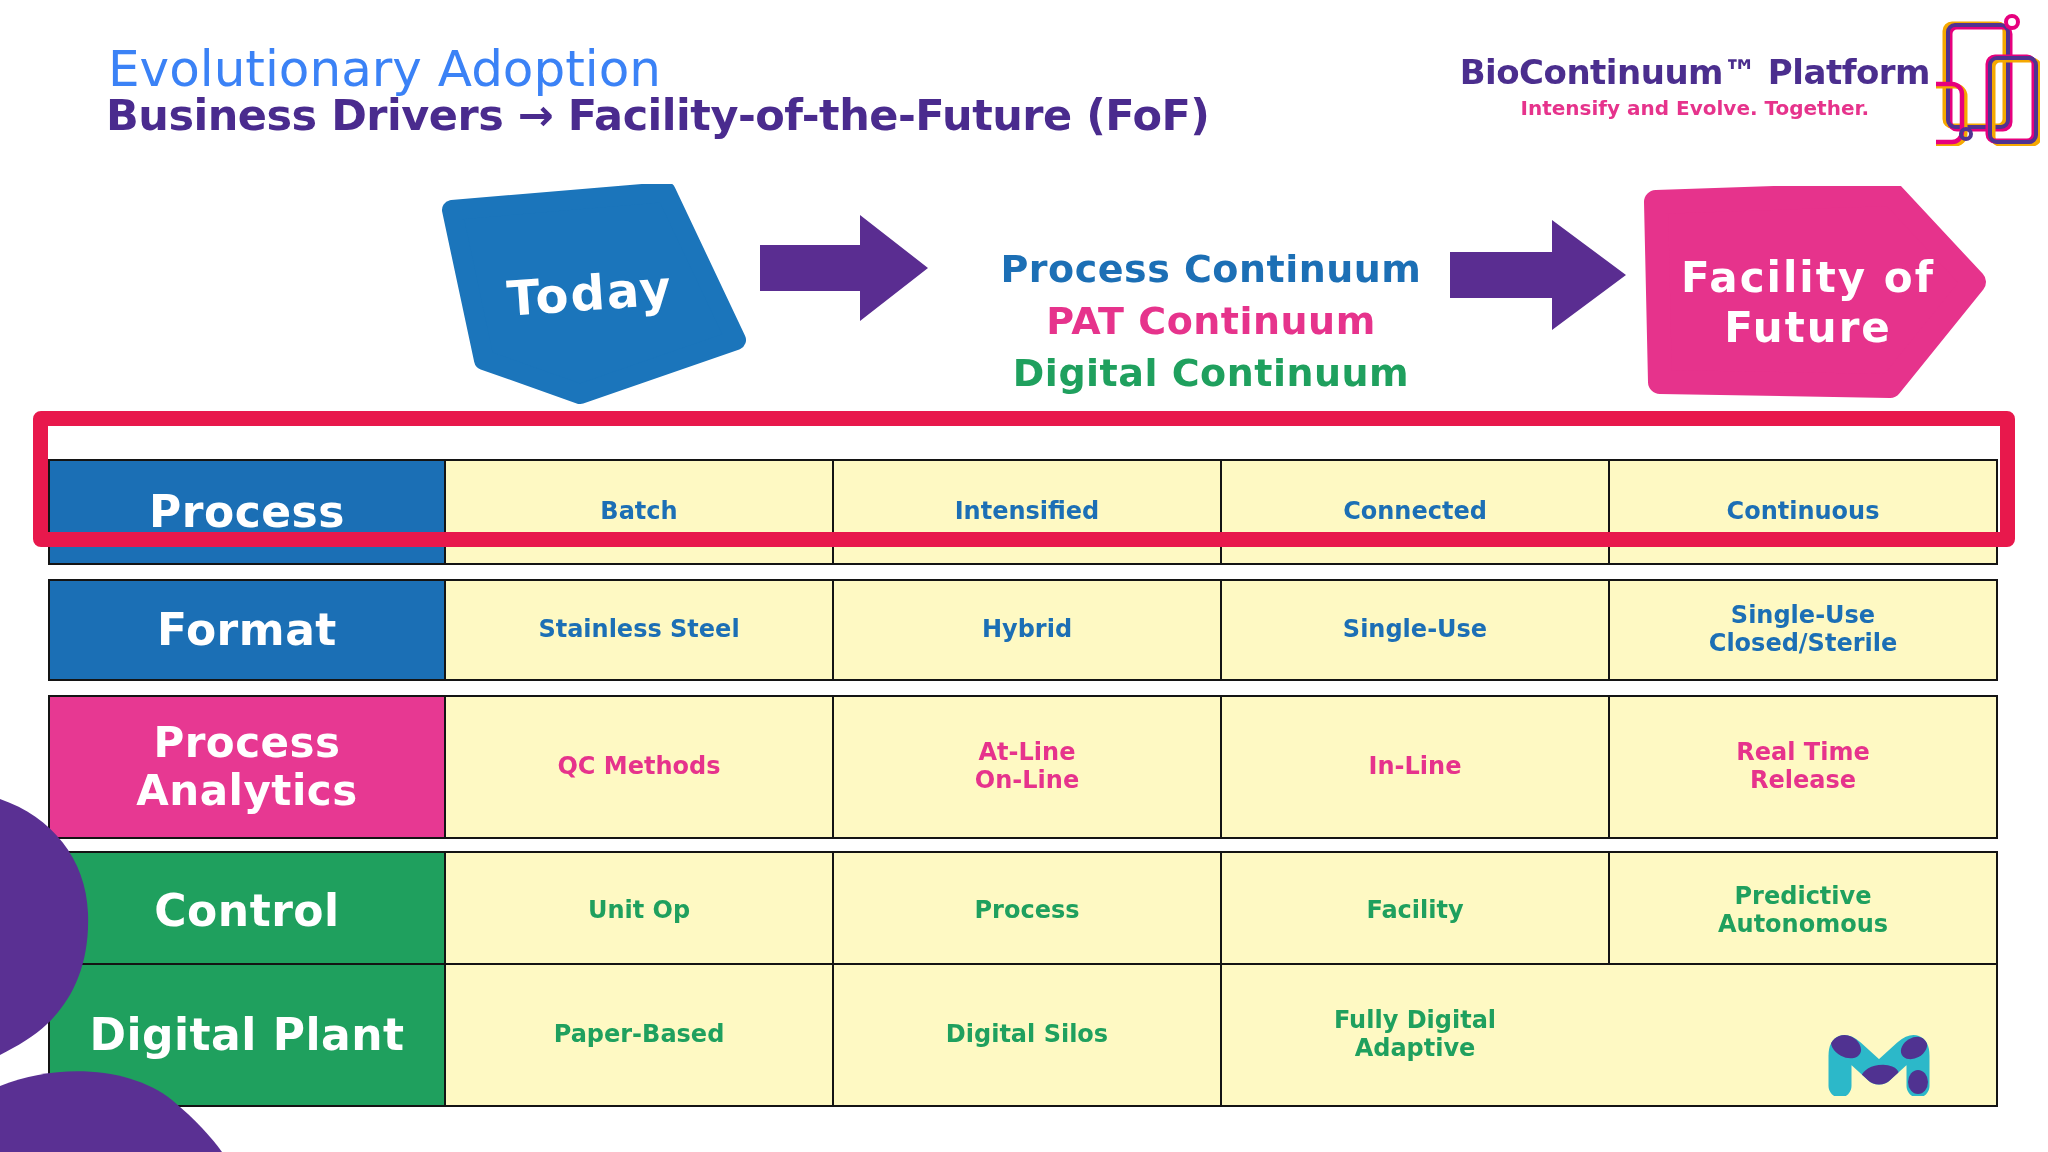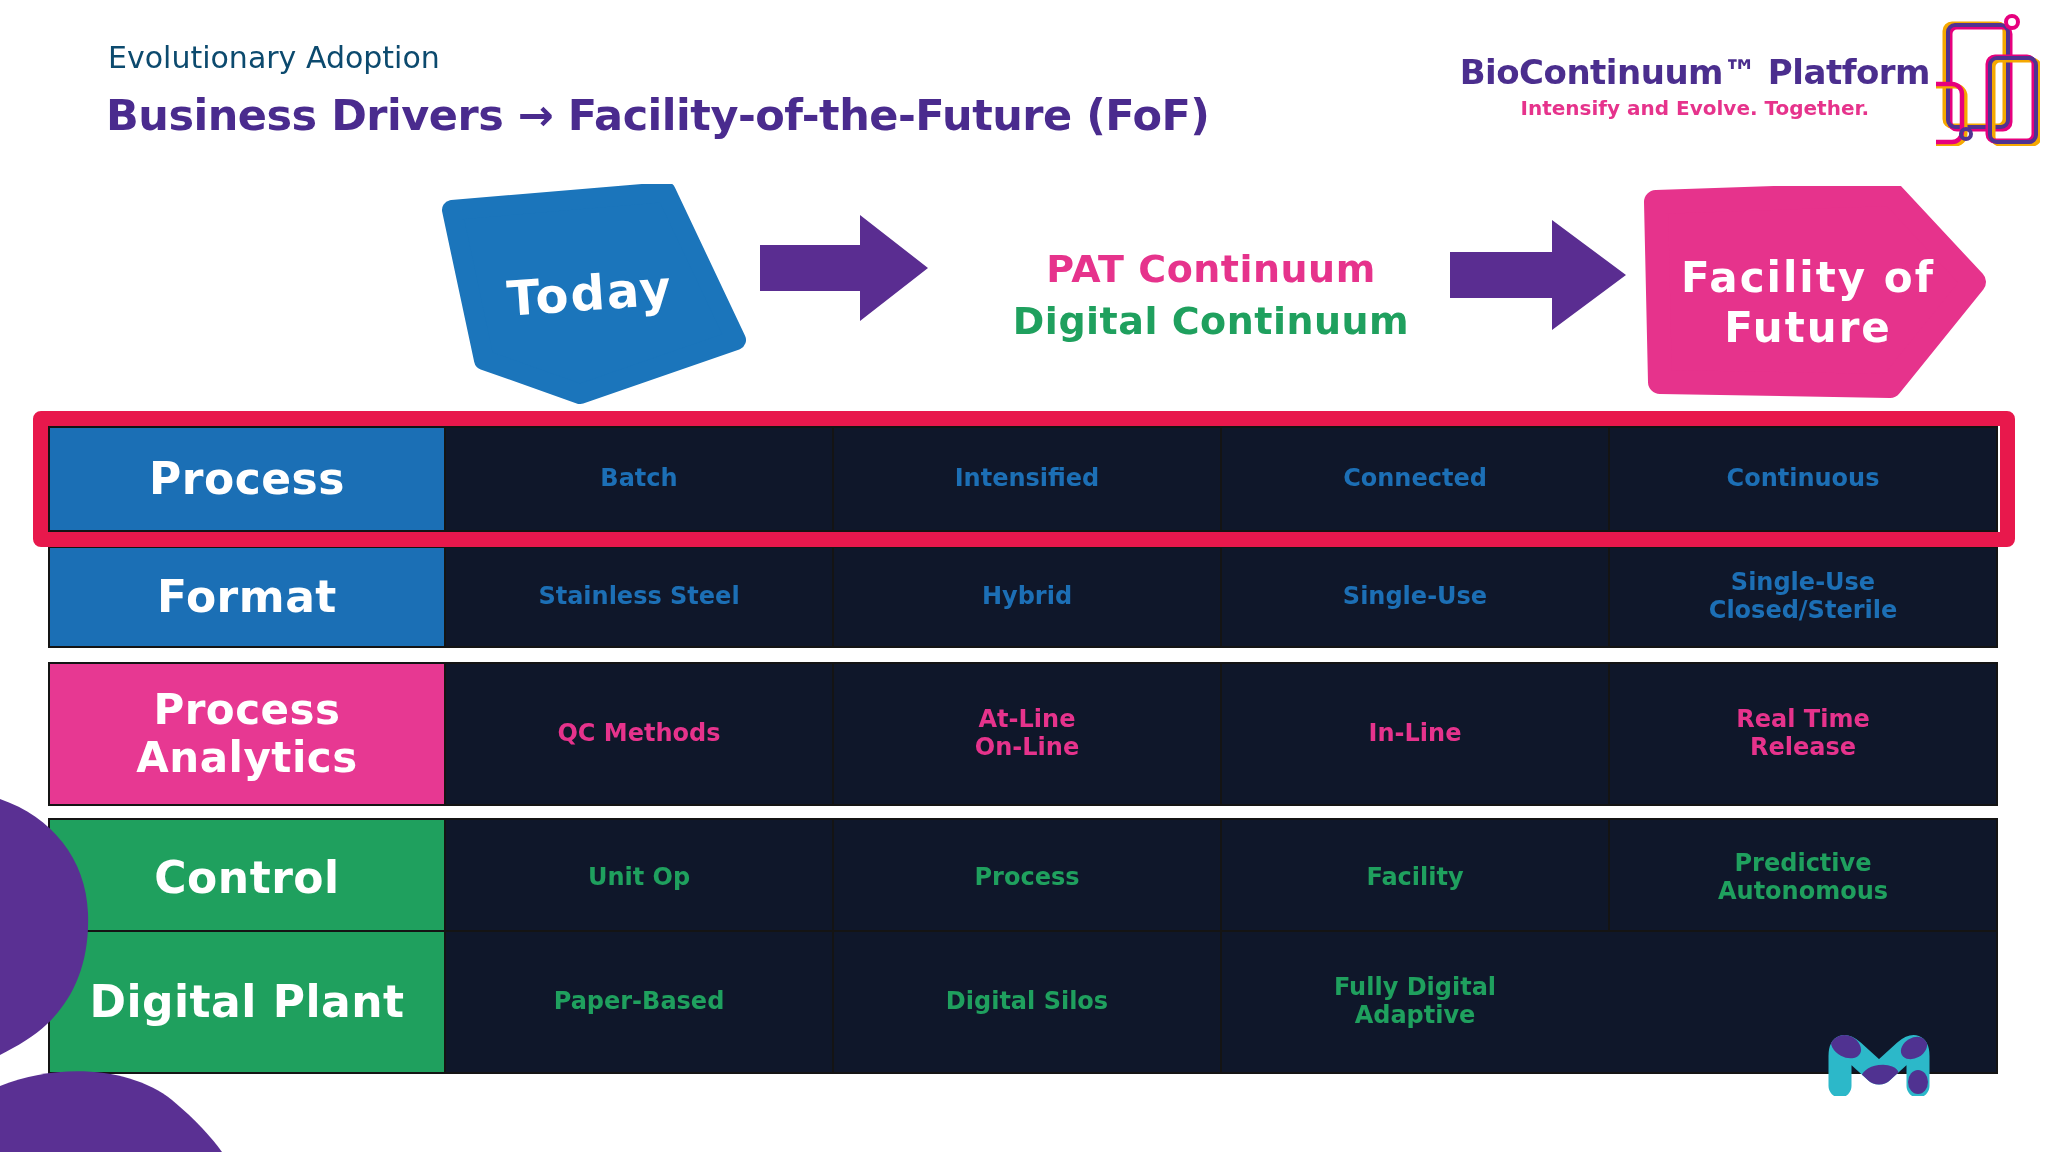--- a/index.html
+++ b/index.html
@@ -9,7 +9,7 @@
     overflow:hidden; font-family:"DejaVu Sans","Liberation Sans",sans-serif;
   }
   
-  .eyebrow { position:absolute; left:108px; top:40px; font-size:30px; font-weight:400; color:#0c4a6e; }
+  .eyebrow { position:absolute; left:108px; top:40px; font-size:50px; font-weight:400; color:#3b82f6; }
   .title   { position:absolute; left:106px; top:90px; font-size:43px; font-weight:700; color:#4A2B8E; letter-spacing:-0.5px; }
   
   .brand { position:absolute; right:118px; top:52px; text-align:center; }

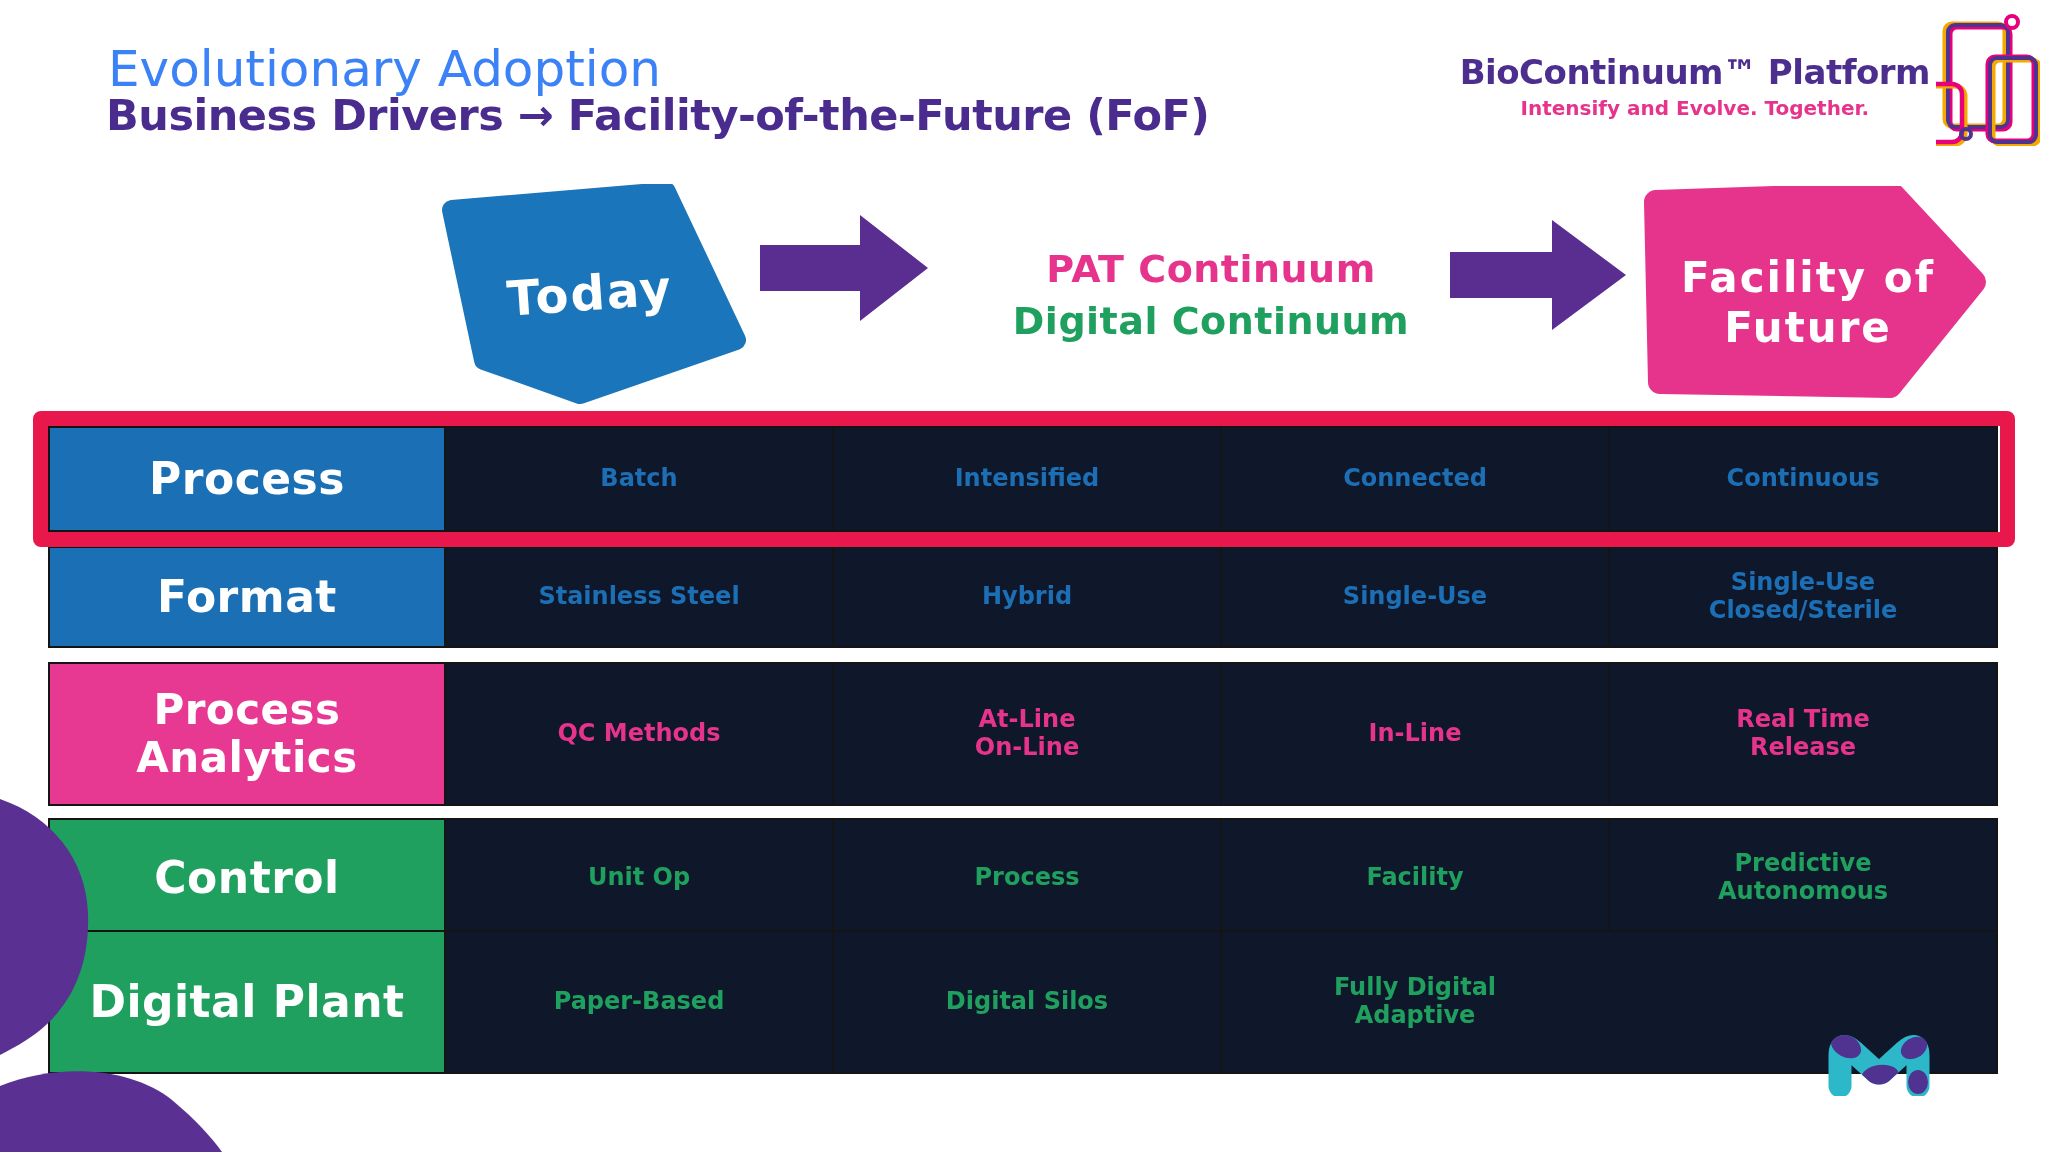--- a/index.html
+++ b/index.html
@@ -89,6 +89,7 @@
   </svg>
 
   <div class="continuum">
+    <div class="t-blue">Process Continuum</div>
     <div class="t-pink">PAT Continuum</div>
     <div class="t-green">Digital Continuum</div>
   </div>

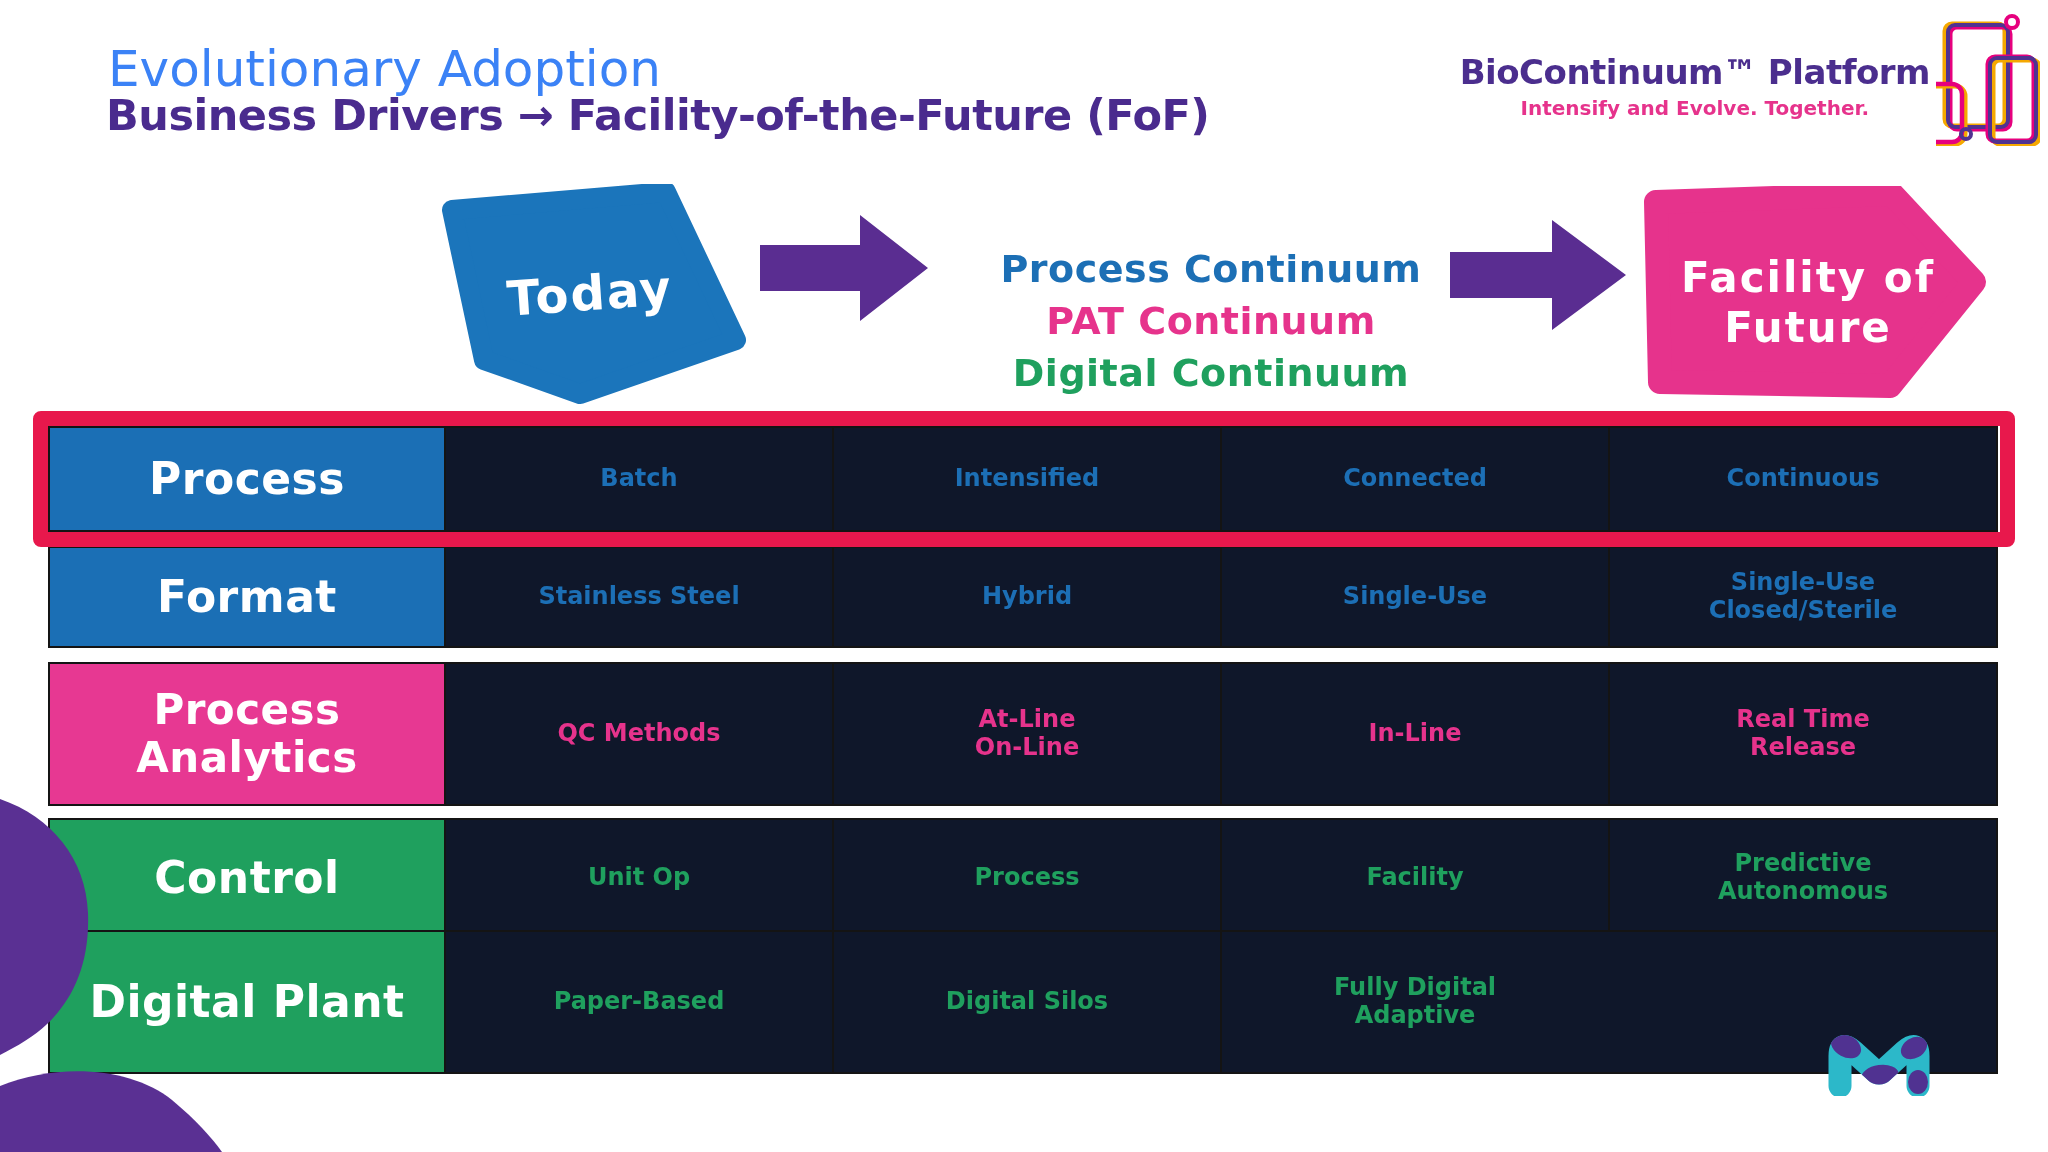--- a/index.html
+++ b/index.html
@@ -29,8 +29,8 @@
   .t-green { color:#1FA05E; }
   
   .trow { position:absolute; left:48px; width:1950px; display:grid;
-          grid-template-columns:394px 1fr 1fr 1fr 1fr; background:#0f172a;
-          border:2px solid #141414; }
+          grid-template-columns:394px 1fr 1fr 1fr 1fr; background:#fef9c3;
+          border:2px solid #141414;margin-top:33px; }
   .trow > div { display:flex; align-items:center; justify-content:center;
                 text-align:center; white-space:pre-line; font-weight:700; line-height:1.15; }
   .trow > div + div { border-left:2px solid #141414; }

